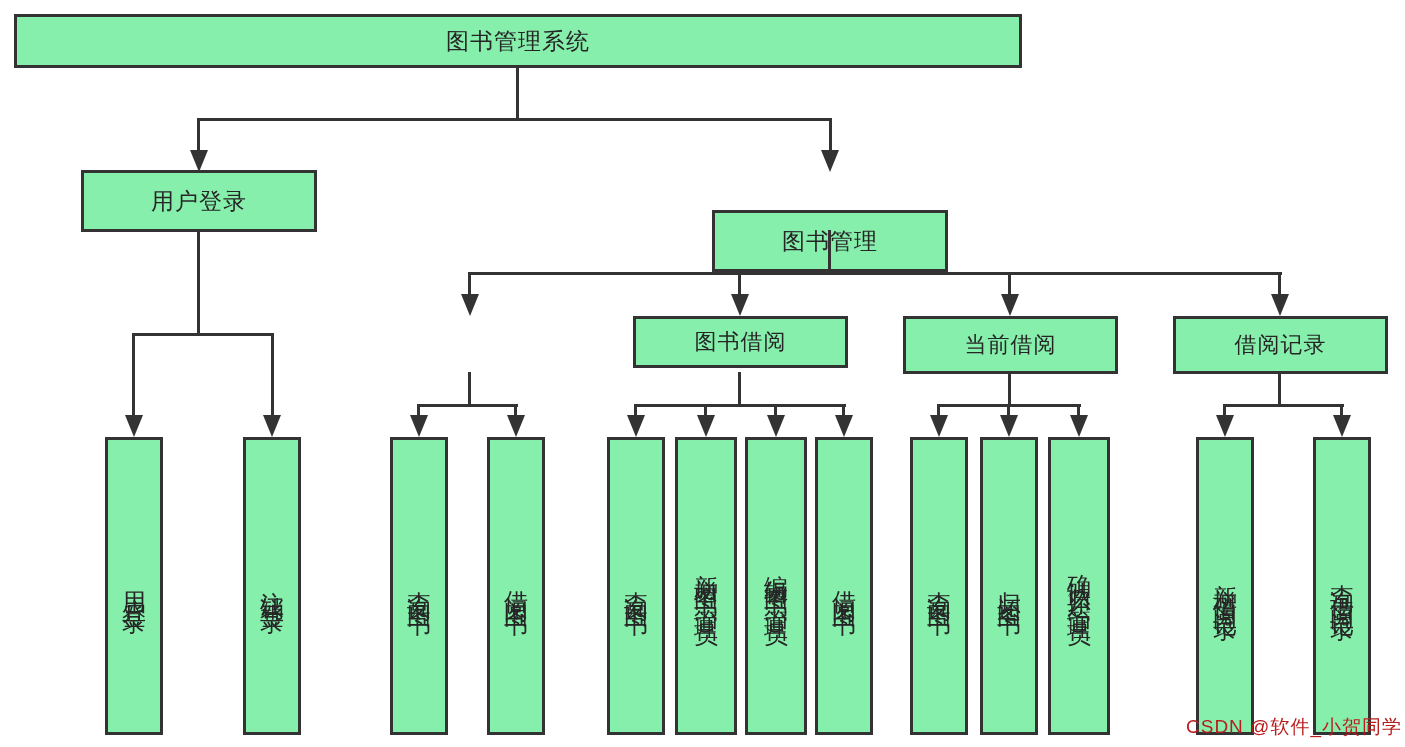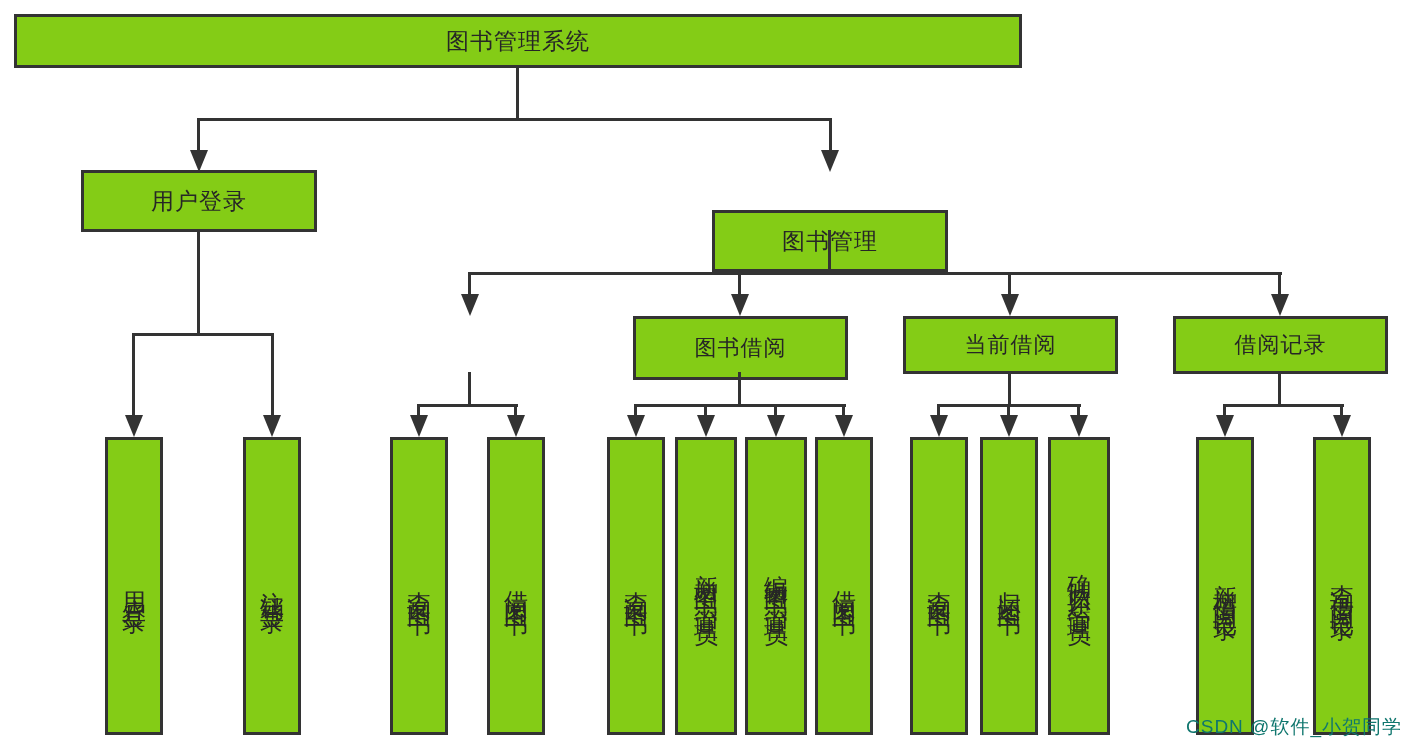--- a/index.html
+++ b/index.html
@@ -5,7 +5,7 @@
   html,body{margin:0;padding:0;background:#ffffff;}
   body{font-family:"Liberation Sans","DejaVu Sans",sans-serif;}
   #canvas{position:relative;width:1405px;height:747px;background:#ffffff;overflow:hidden;}
-  .node{position:absolute;box-sizing:border-box;border:3px solid #333333;background:#84cc16;
+  .node{position:absolute;box-sizing:border-box;border:3px solid #333333;background:#86efac;
         display:flex;align-items:center;justify-content:center;color:#262626;}
   .h-node span{font-size:23px;letter-spacing:1px;white-space:nowrap;}
   .l3-node span{font-size:22px;}

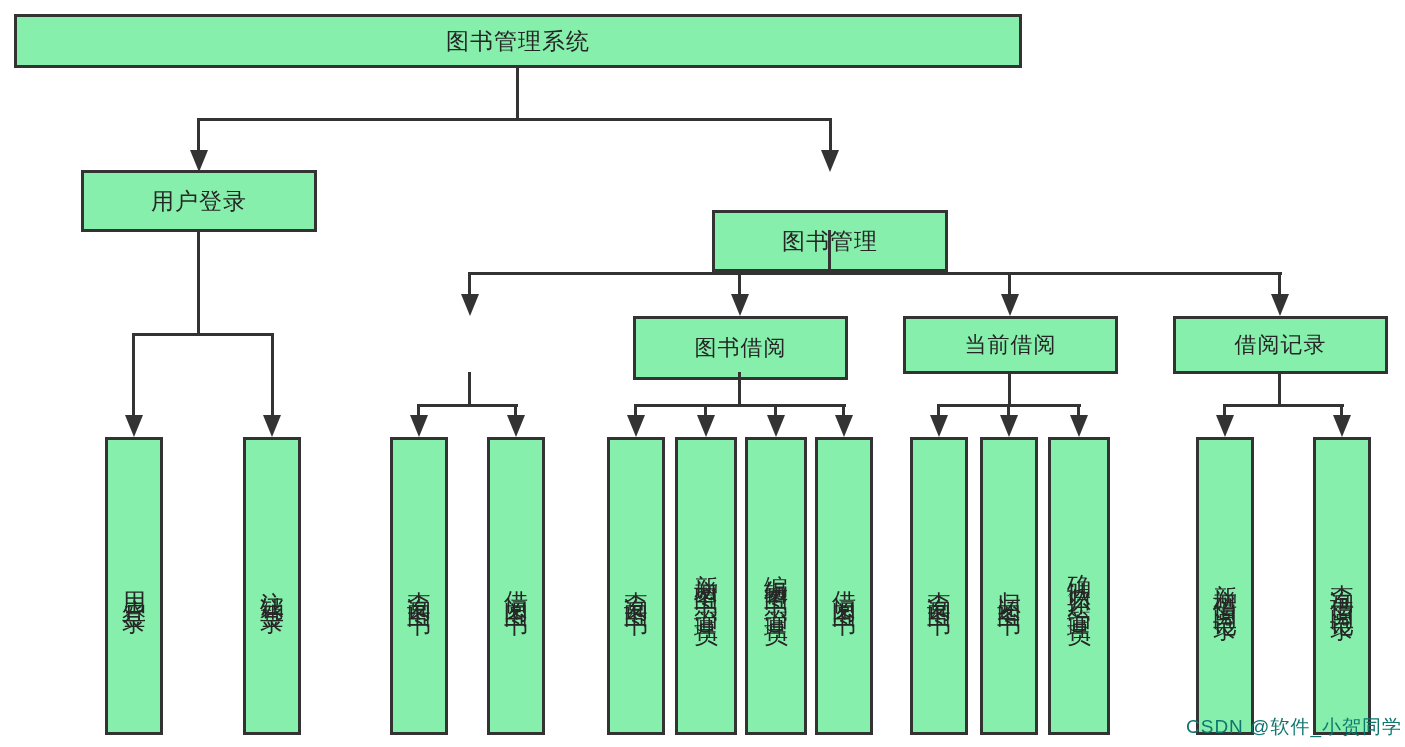--- a/index.html
+++ b/index.html
@@ -59,7 +59,7 @@
   <div class="arrow" style="left:1001px;top:294px;"></div>
   <div class="arrow" style="left:1271px;top:294px;"></div>
 
-  <div class="node h-node l3-node" style="left:633px;top:316px;width:215px;height:64px;">
+  <div class="node h-node l3-node" style="left:633px;top:316px;width:215px;height:52px;">
     <span>图书借阅</span>
   </div>
   <div class="node h-node l3-node" style="left:903px;top:316px;width:215px;height:58px;">

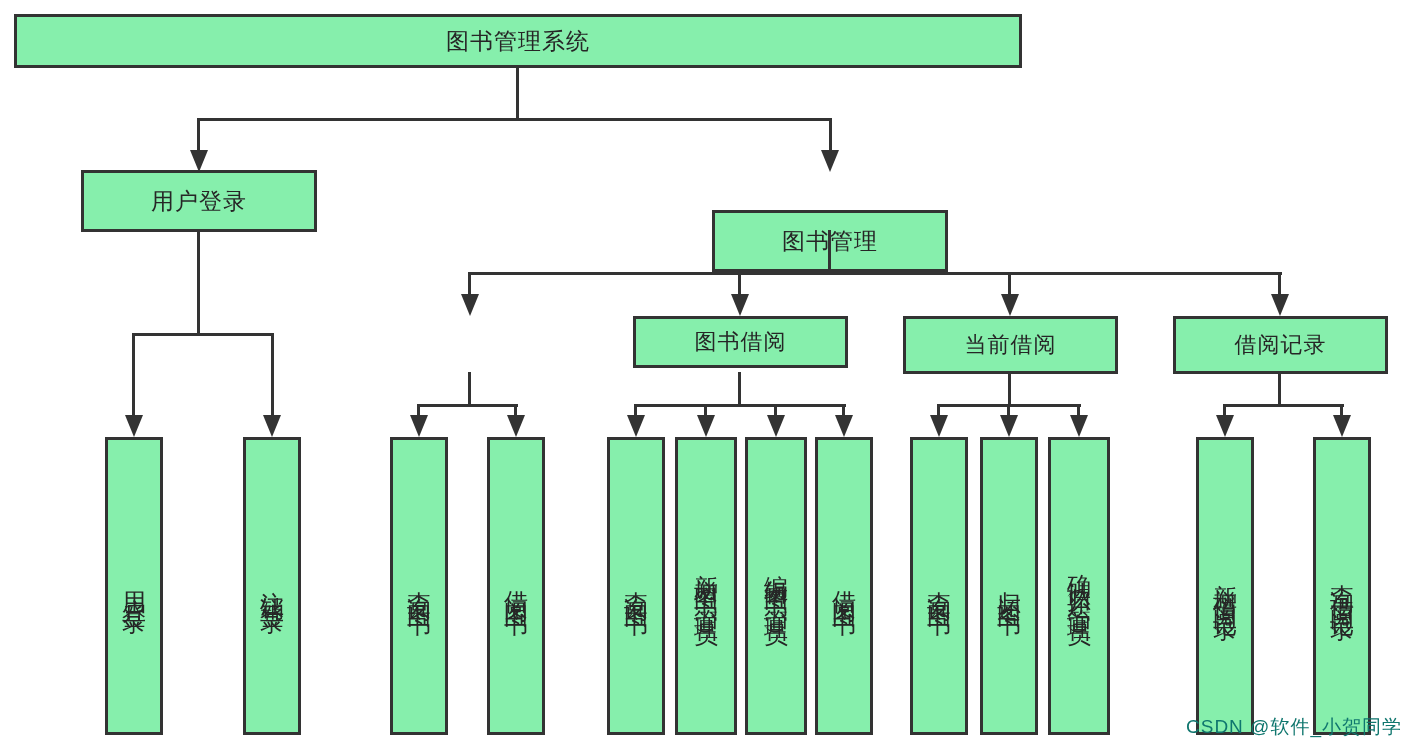--- a/index.html
+++ b/index.html
@@ -15,7 +15,7 @@
   .hline{position:absolute;height:3px;background:#333333;}
   .arrow{position:absolute;width:0;height:0;border-left:9px solid transparent;
         border-right:9px solid transparent;border-top:22px solid #333333;}
-  .watermark{position:absolute;left:1186px;top:714px;font-size:19px;color:#0f766e;
+  .watermark{position:absolute;left:1186px;top:714px;font-size:19px;color:#b91c1c;
         letter-spacing:1px;white-space:nowrap;z-index:10;}
 </style>
 </head>

